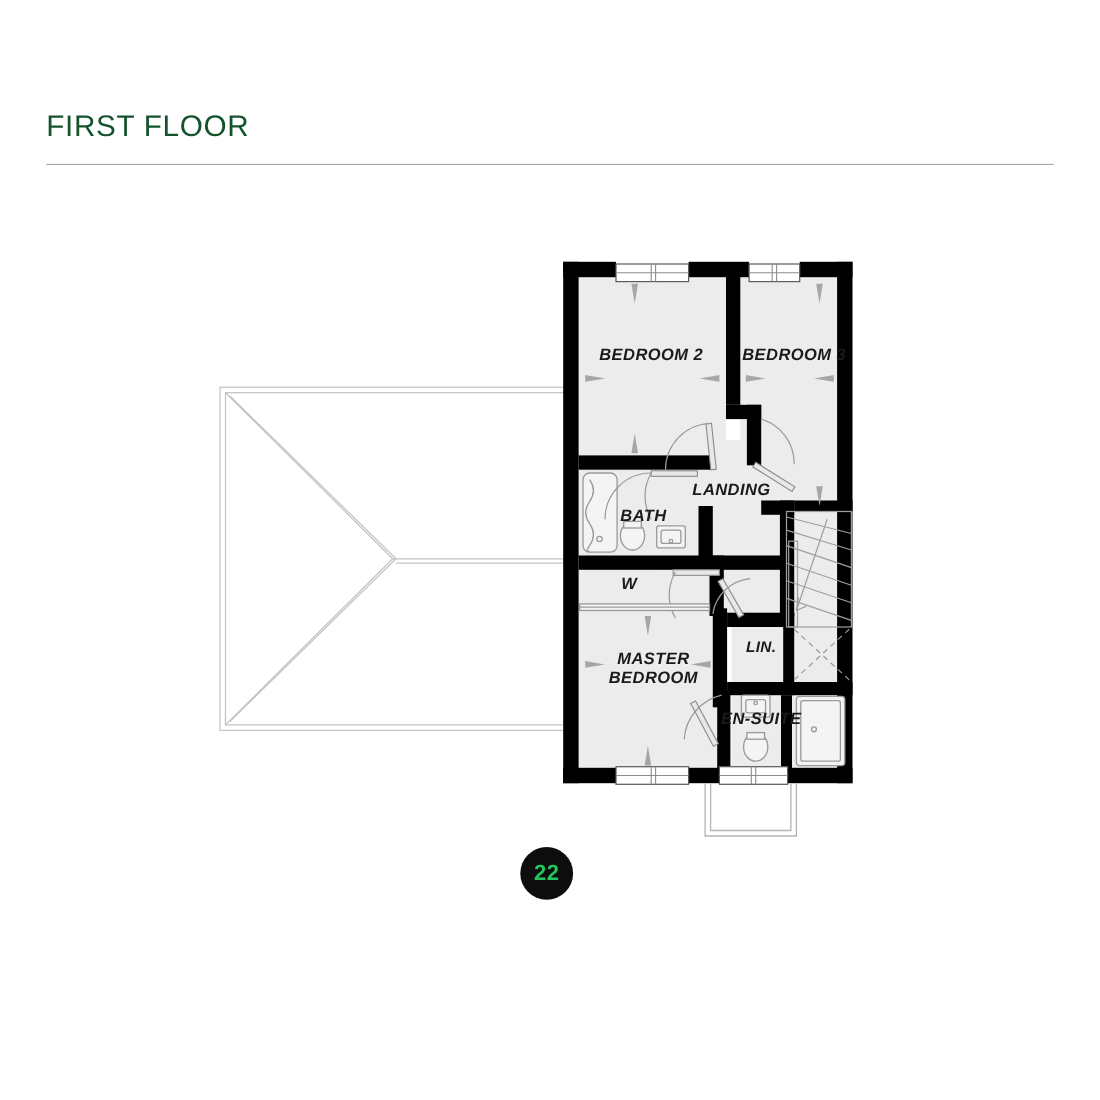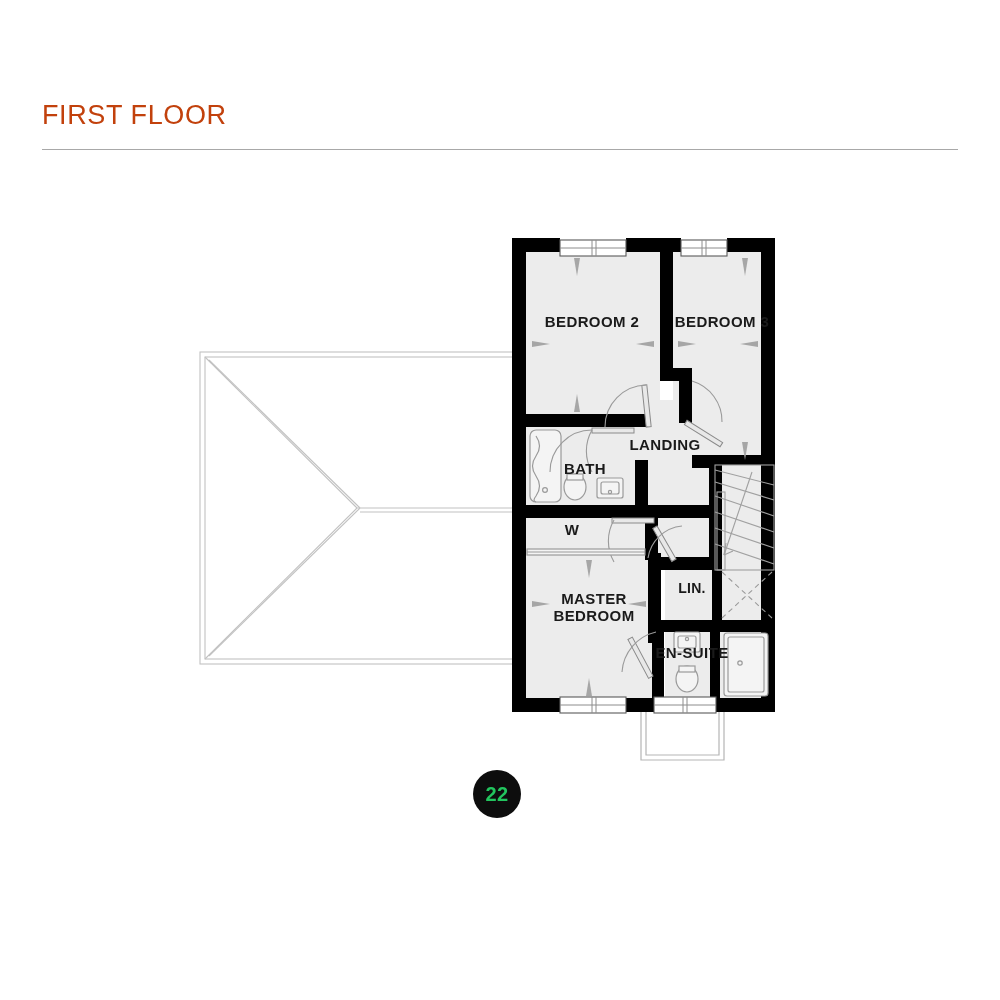--- a/index.html
+++ b/index.html
@@ -26,7 +26,7 @@
     font-size: 27px;
     font-weight: 400;
     letter-spacing: 0.6px;
-    color: #c2410c;
+    color: #14532d;
     margin: 0;
     padding: 0 0 18px 0;
     font-family: "Liberation Sans", sans-serif;

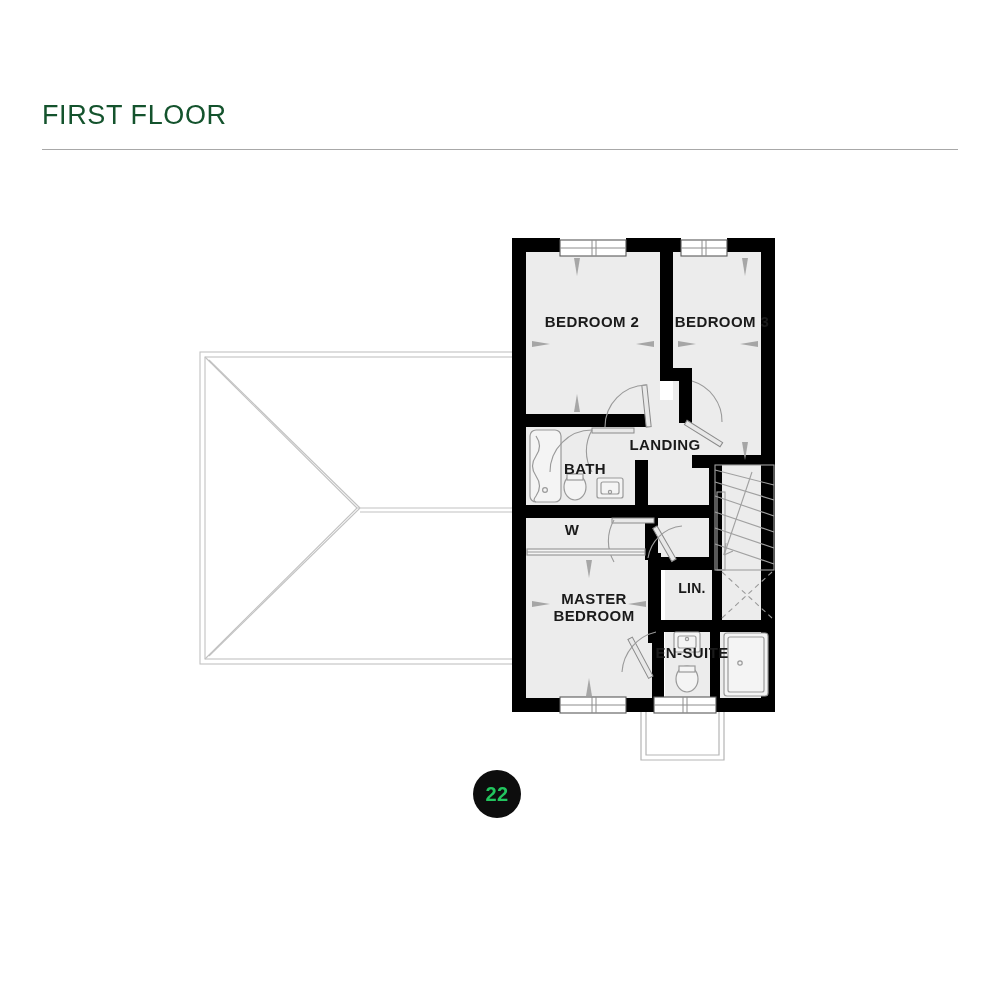--- a/index.html
+++ b/index.html
@@ -44,6 +44,7 @@
     top: 0;
     width: 1000px;
     height: 988px;
+    font-style: italic;
   }
   #plan-svg {
     position: absolute;

